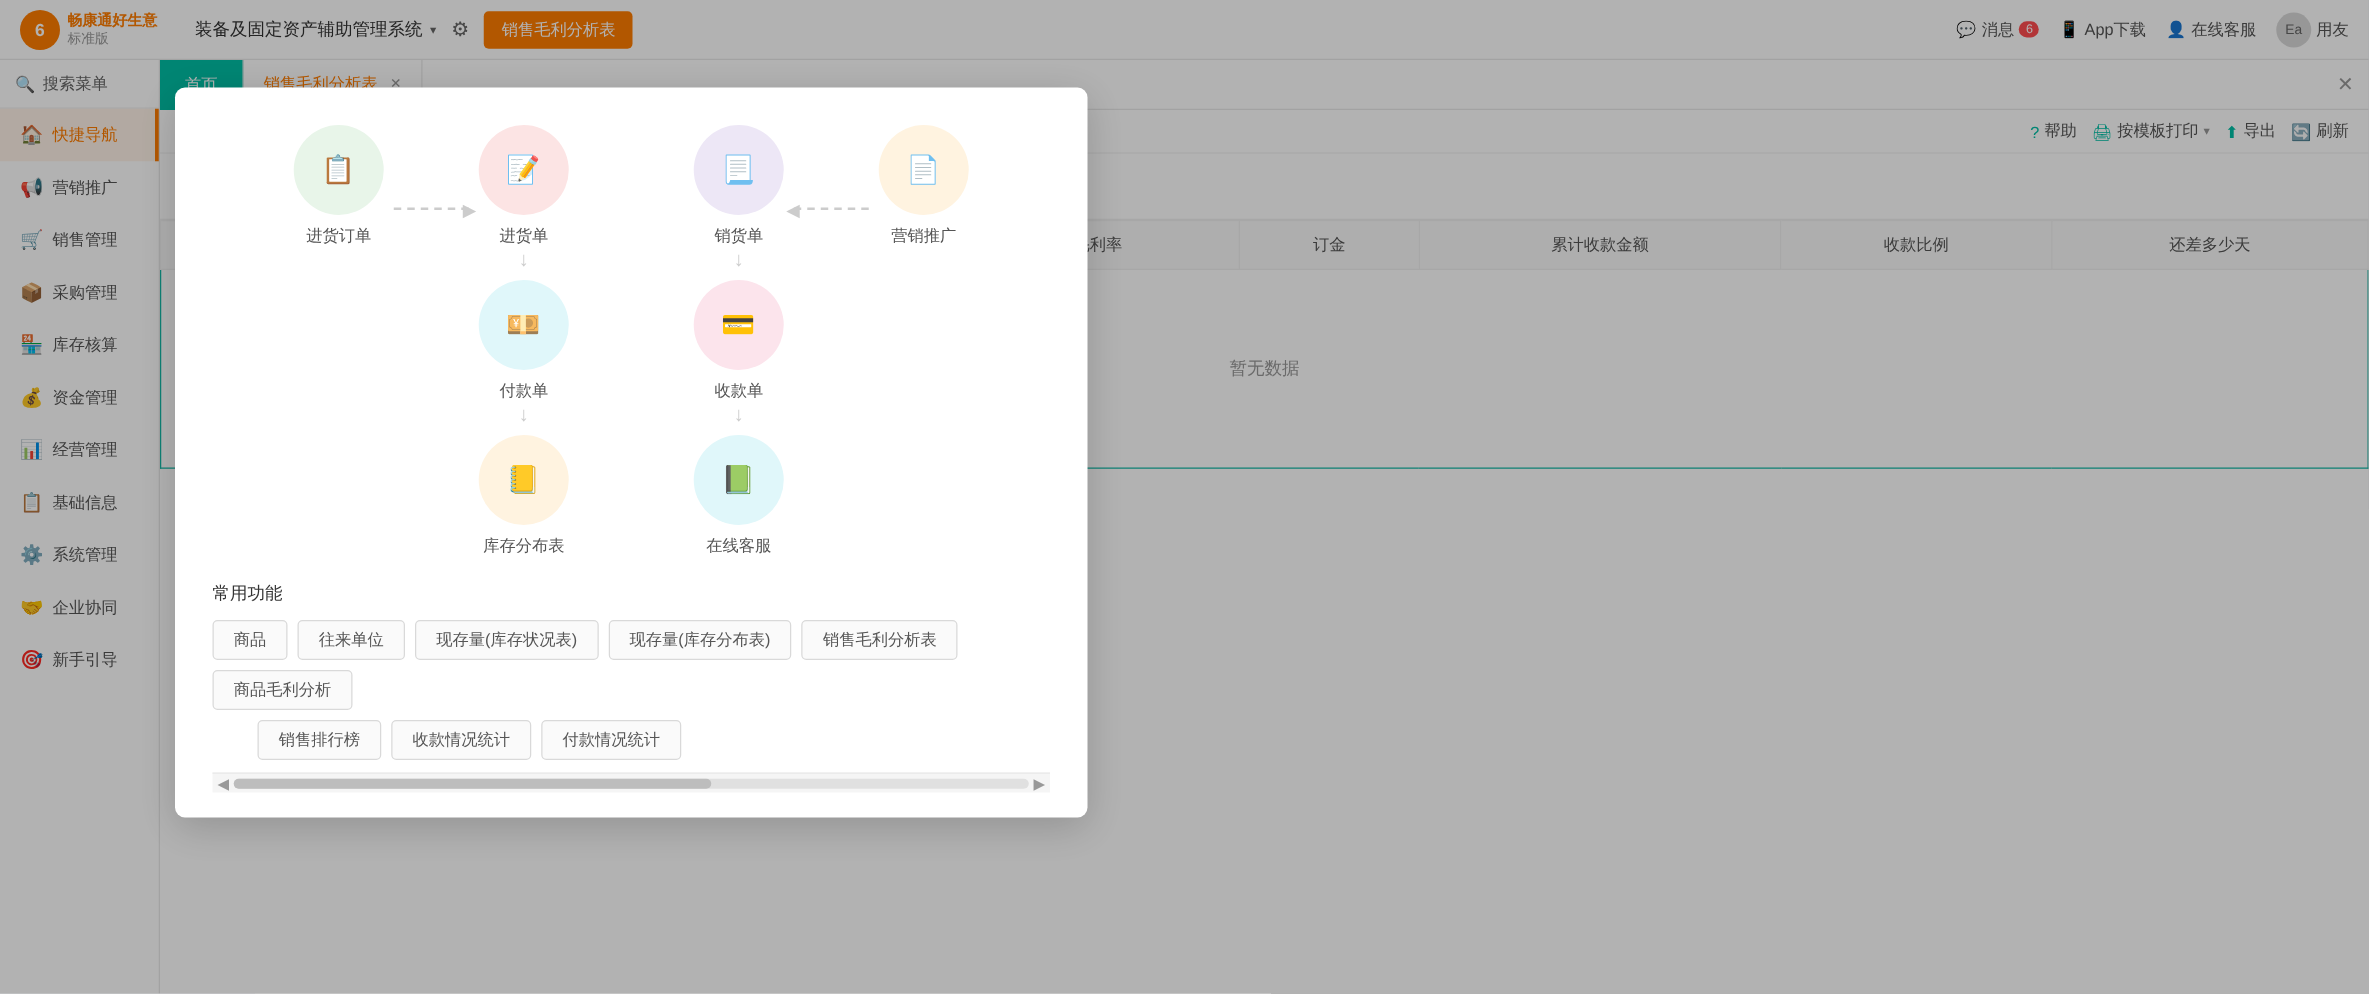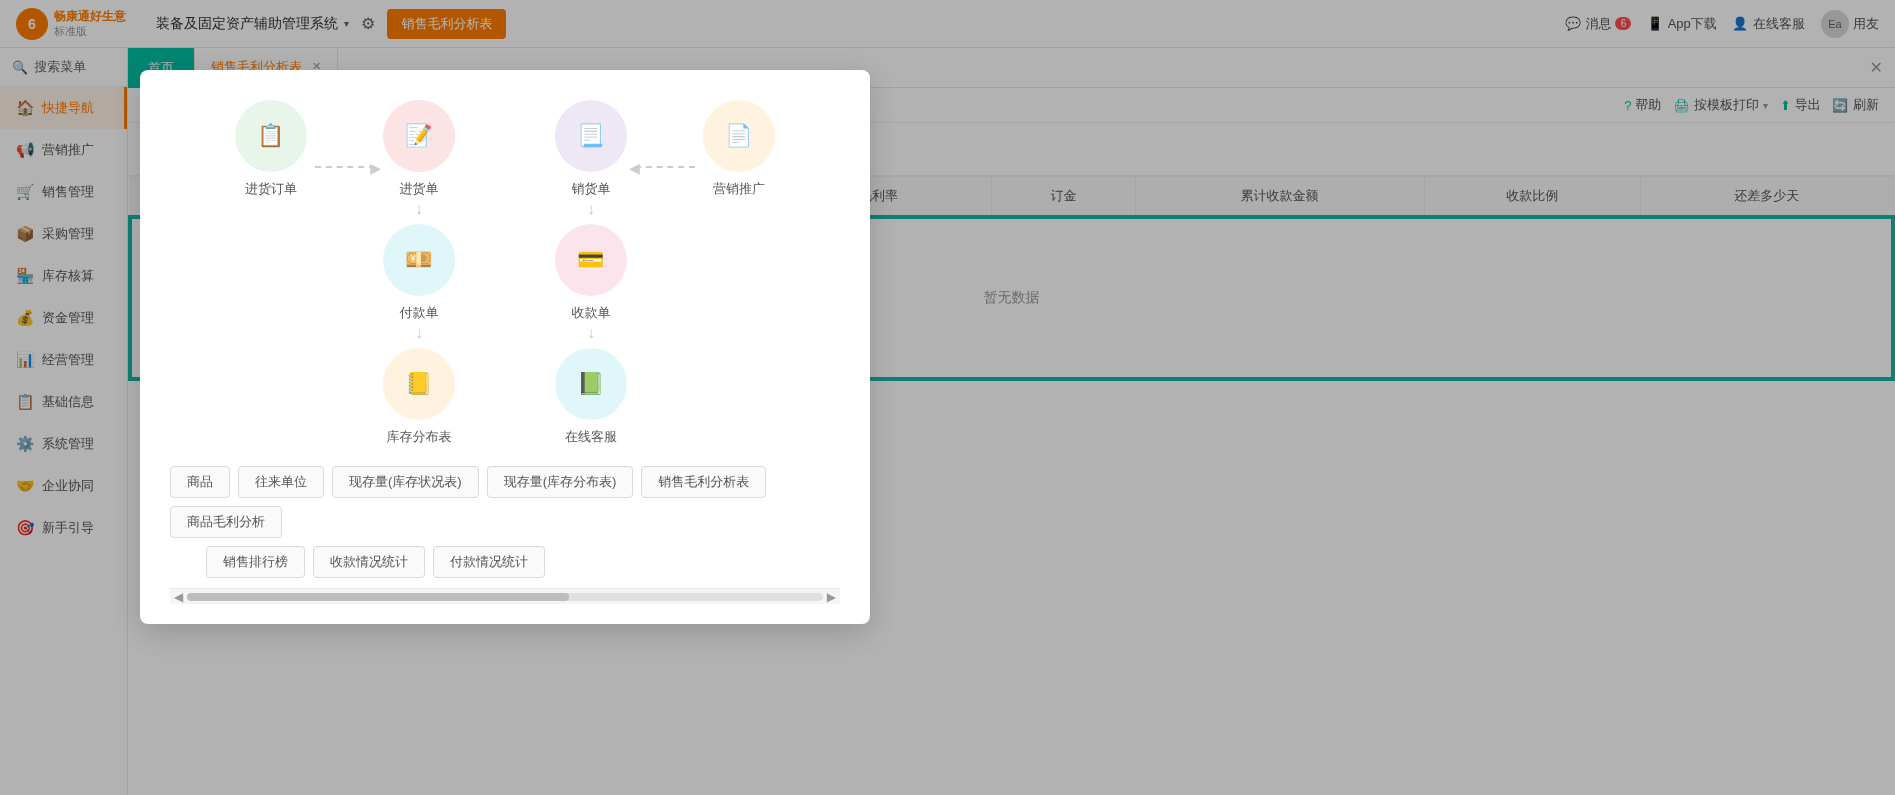--- a/index.html
+++ b/index.html
@@ -57,7 +57,7 @@
     .table-container { flex: 1; background: #fff; margin: 0; overflow: auto; }
     .data-table { width: 100%; border-collapse: collapse; }
     .data-table th { background: #fafafa; border: 1px solid #f0f0f0; padding: 10px 12px; font-weight: 500; color: #555; font-size: 13px; text-align: center; white-space: nowrap; }
-    .data-table td { border: 4px solid #14b8a6; padding: 10px 12px; color: #555; font-size: 13px; text-align: center; }
+    .data-table td { border: 1px solid #14b8a6; padding: 10px 12px; color: #555; font-size: 13px; text-align: center; }
     .no-data { text-align: center; padding: 60px; color: #999; font-size: 14px; }
 
     

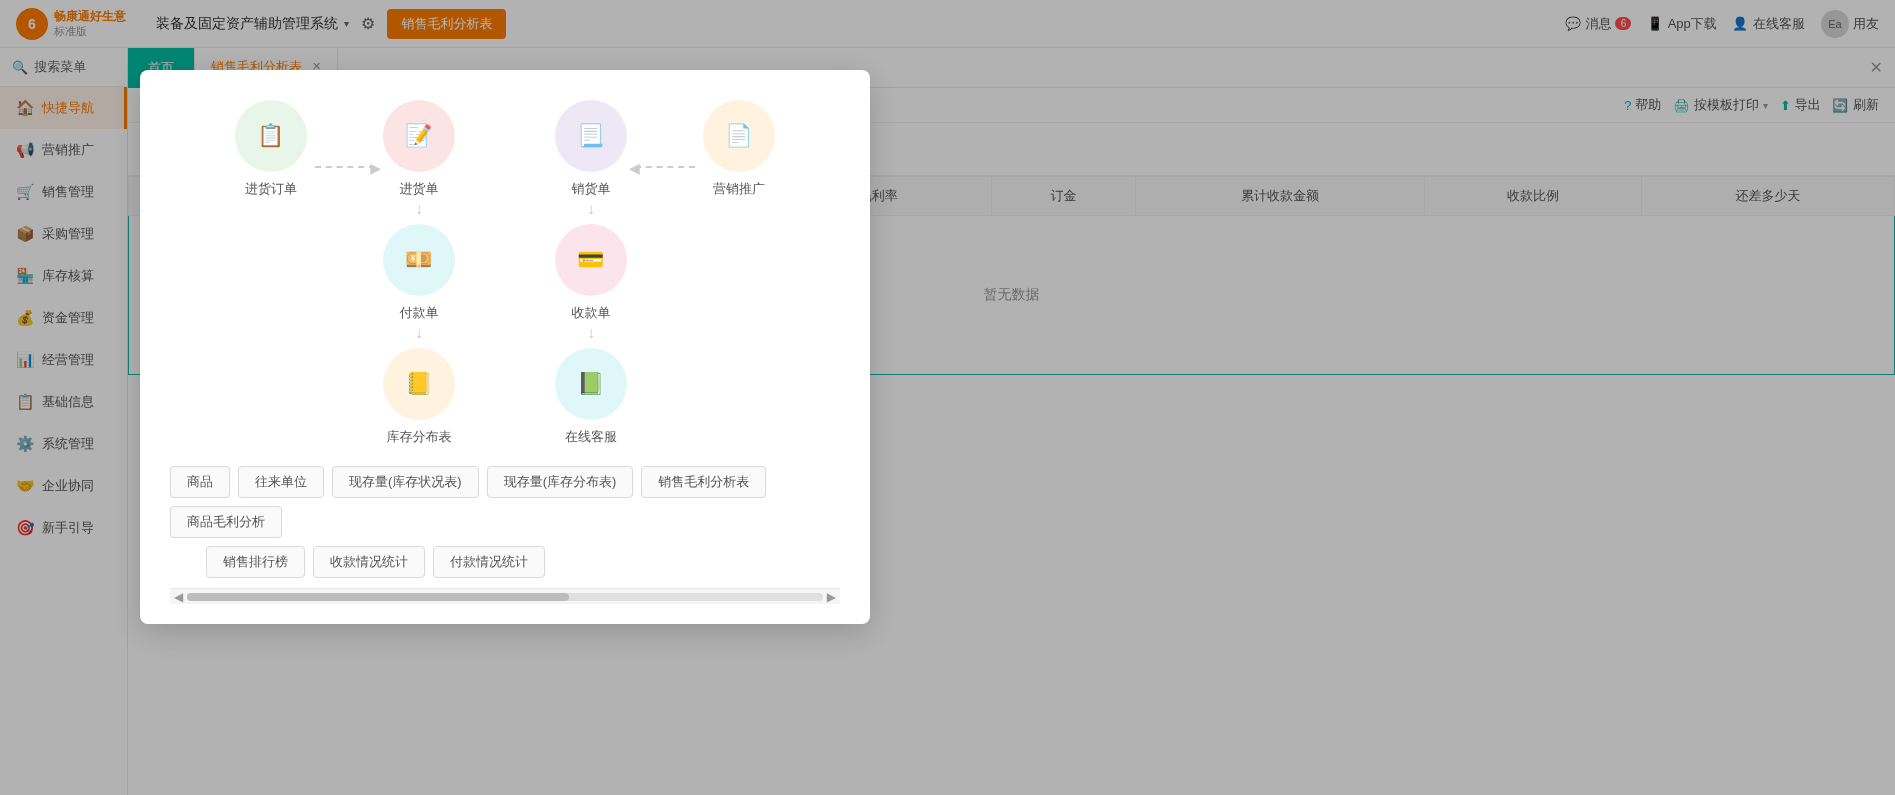--- a/index.html
+++ b/index.html
@@ -354,6 +354,7 @@
     </div>
 
     <div class="common-section">
+      <div class="common-title">常用功能</div>
       <div class="common-buttons">
         <button class="common-btn">商品</button>
         <button class="common-btn">往来单位</button>

